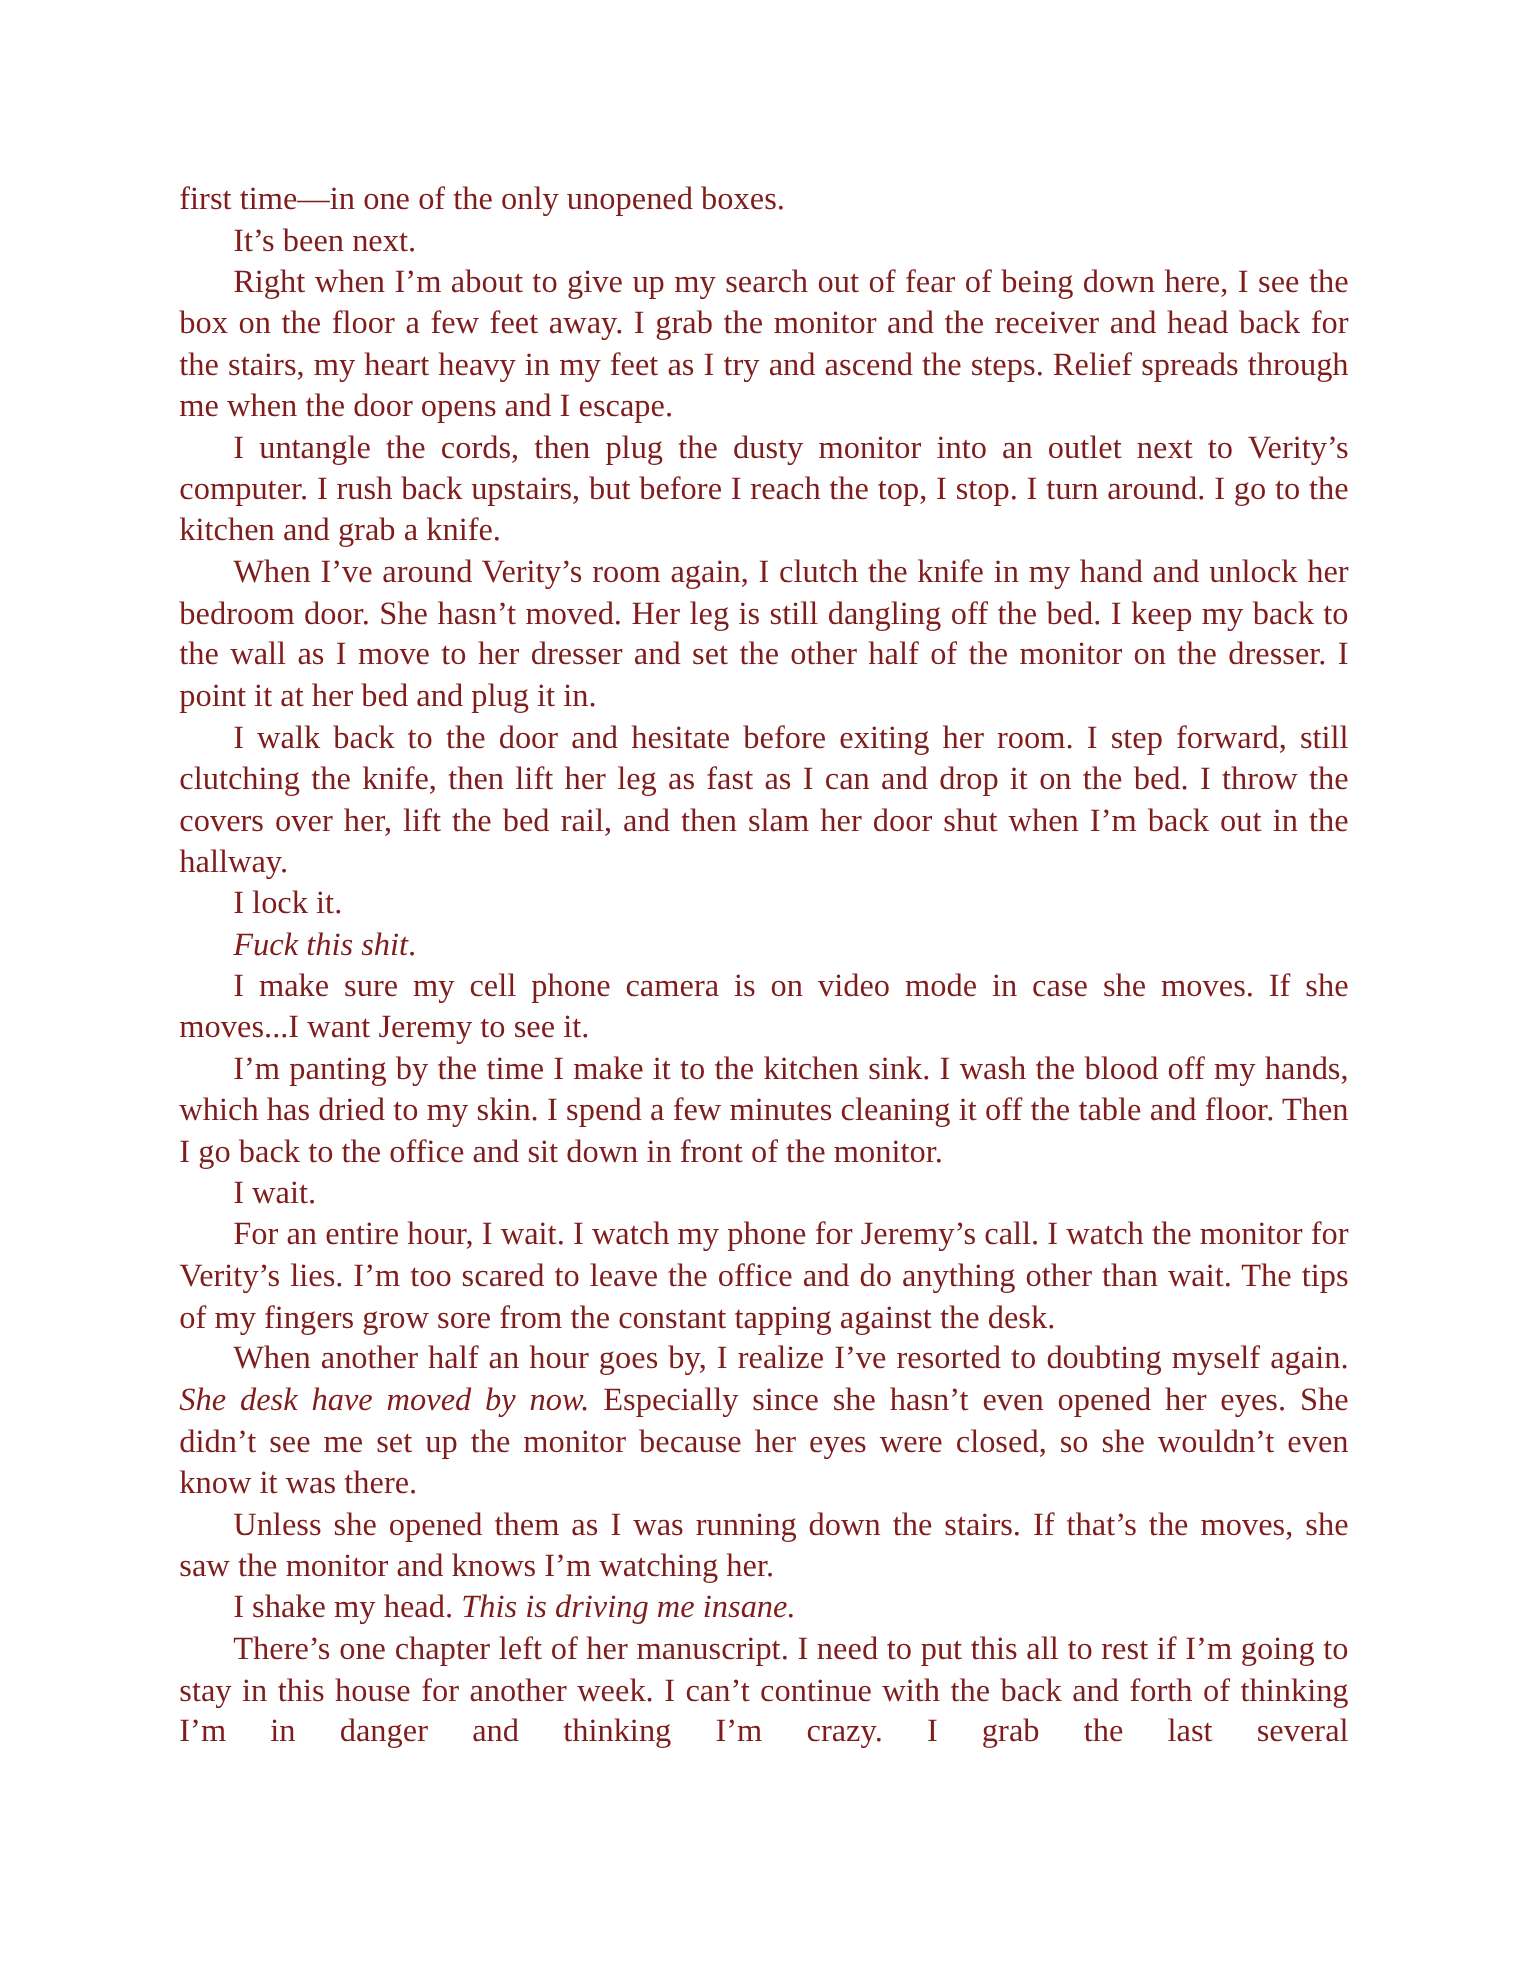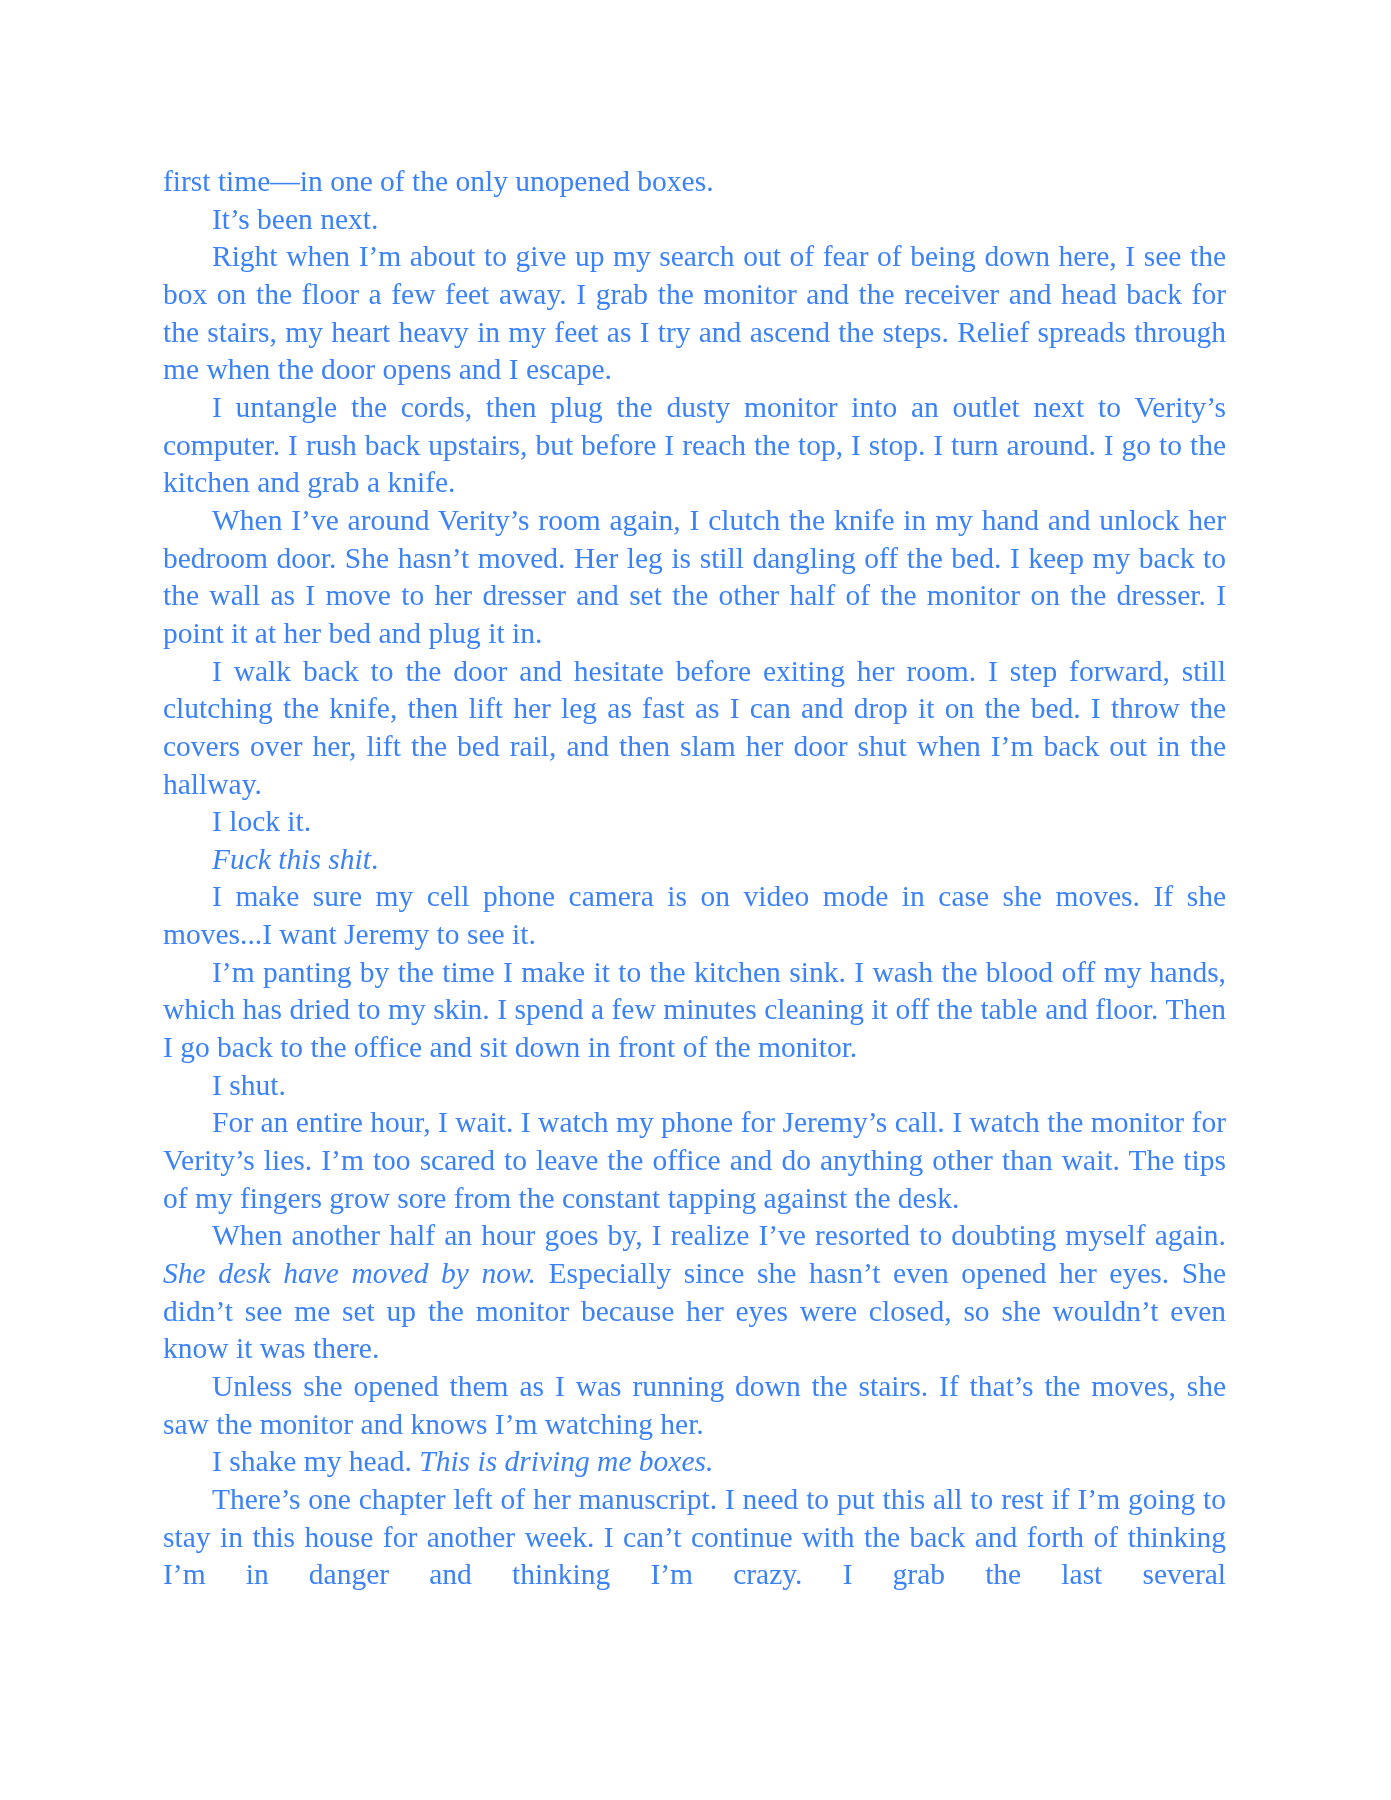--- a/index.html
+++ b/index.html
@@ -7,7 +7,7 @@
   .page {
     position:absolute; left:163px; top:163px; width:1063px;
     font-family:"Liberation Serif", "DejaVu Serif", serif;
-    font-size:29.5px; line-height:37.65px; color:#3b82f6;
+    font-size:29.5px; line-height:37.65px; color:#7f1d1d;
     text-align:justify;
   }
   .page p { margin:0; text-indent:49px; }

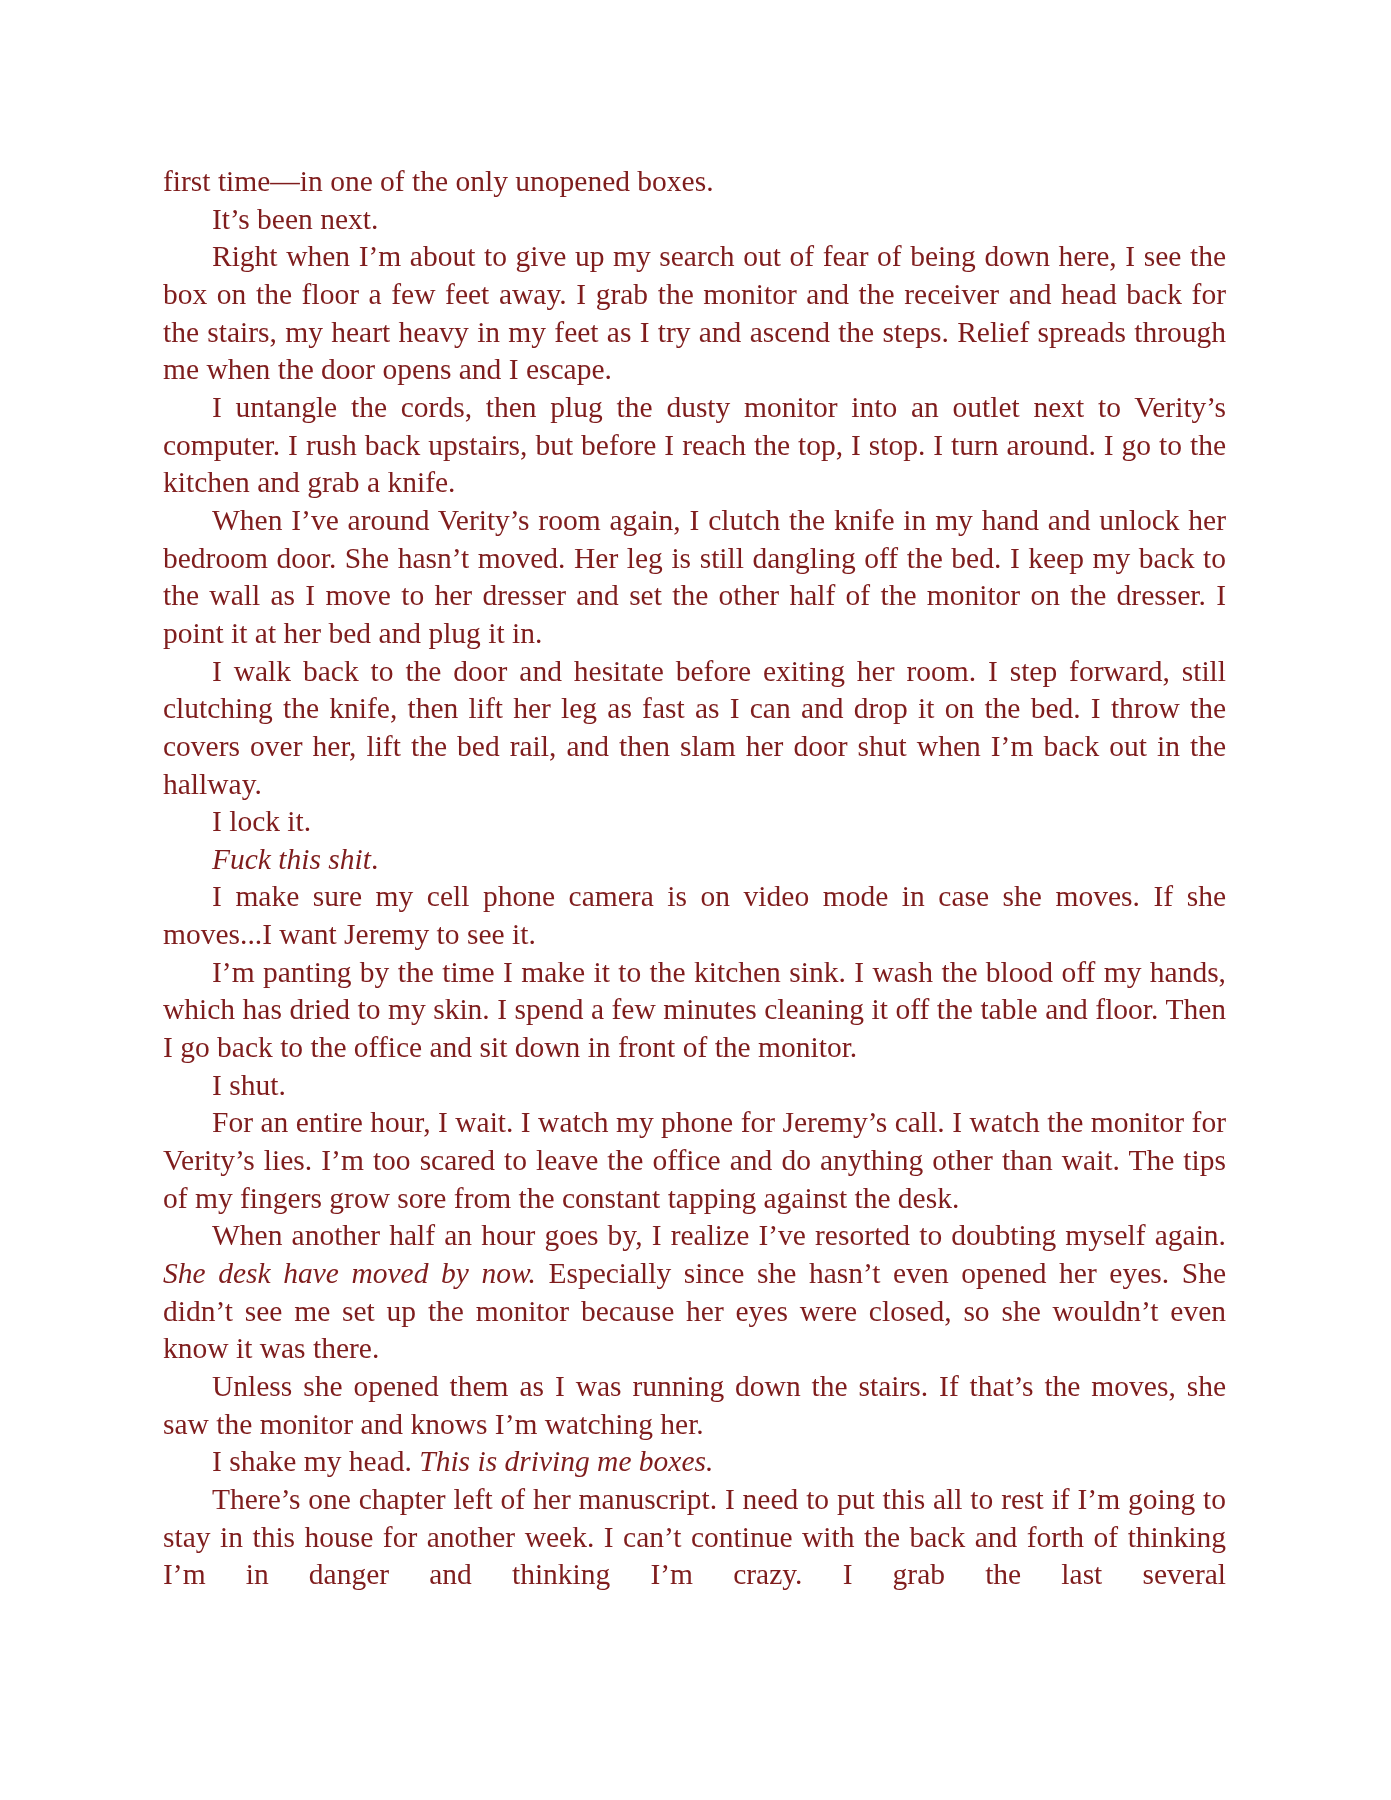--- a/index.html
+++ b/index.html
@@ -29,7 +29,7 @@
   <p><em>Fuck this shit</em><span>.</span></p>
   <p><span>I make sure my cell phone camera is on video mode in case she moves. If she moves...I want Jeremy to see it.</span></p>
   <p><span>I’m panting by the time I make it to the kitchen sink. I wash the blood off my hands, which has dried to my skin. I spend a few minutes cleaning it off the table and floor. Then I go back to the office and sit down in front of the monitor.</span></p>
-  <p><span>I shut.</span></p>
+  <p><span>I wait.</span></p>
   <p><span>For an entire hour, I wait. I watch my phone for Jeremy’s call. I watch the monitor for Verity’s lies. I’m too scared to leave the office and do anything other than wait. The tips of my fingers grow sore from the constant tapping against the desk.</span></p>
   <p><span>When another half an hour goes by, I realize I’ve resorted to doubting myself again. </span><em>She desk have moved by now.</em><span> Especially since she hasn’t even opened her eyes. She didn’t see me set up the monitor because her eyes were closed, so she wouldn’t even know it was there.</span></p>
   <p><span>Unless she opened them as I was running down the stairs. If that’s the moves, she saw the monitor and knows I’m watching her.</span></p>

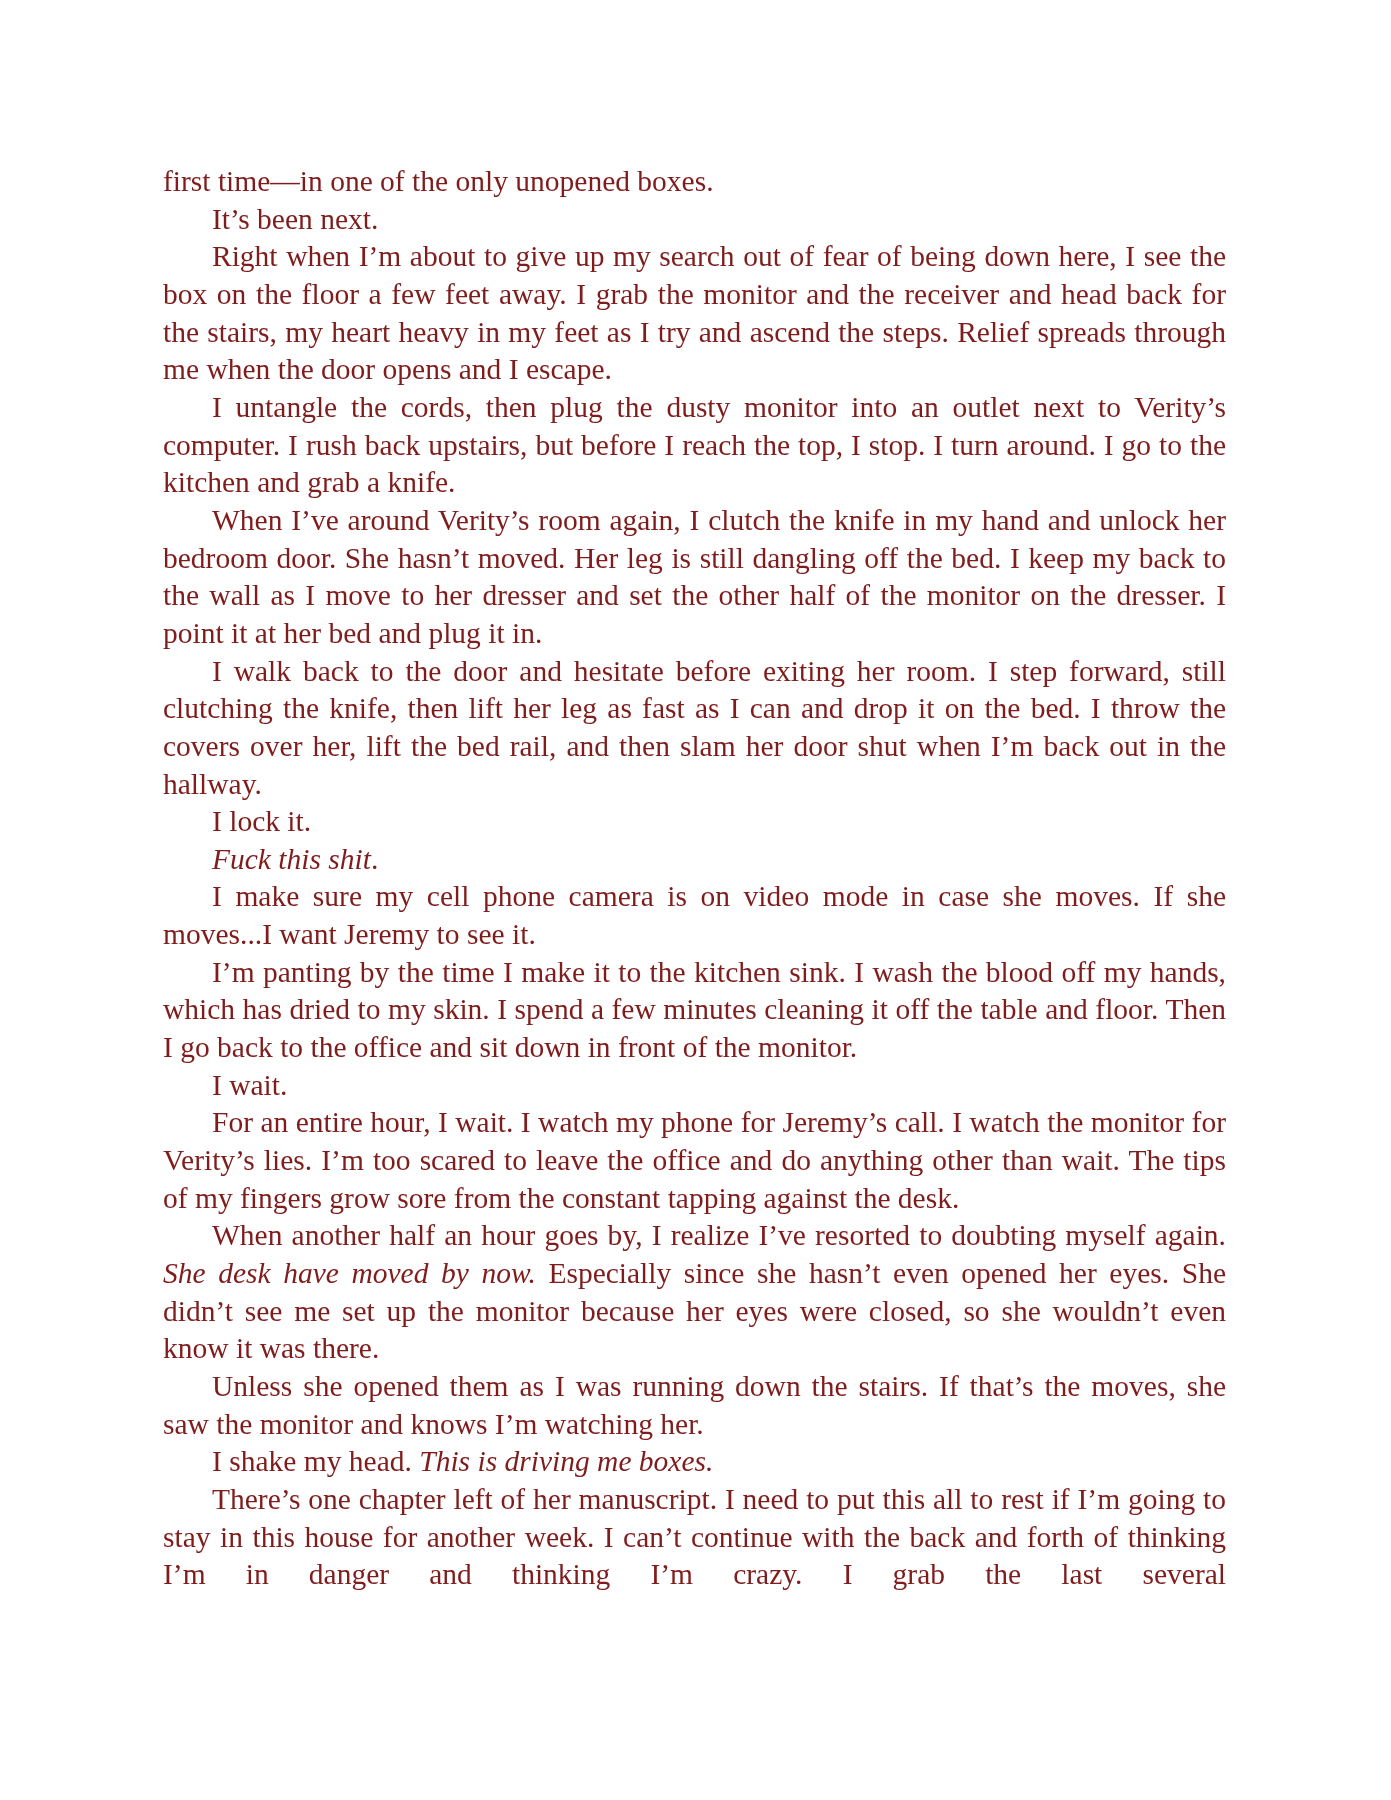--- a/index.html
+++ b/index.html
@@ -33,7 +33,7 @@
   <p><span>For an entire hour, I wait. I watch my phone for Jeremy’s call. I watch the monitor for Verity’s lies. I’m too scared to leave the office and do anything other than wait. The tips of my fingers grow sore from the constant tapping against the desk.</span></p>
   <p><span>When another half an hour goes by, I realize I’ve resorted to doubting myself again. </span><em>She desk have moved by now.</em><span> Especially since she hasn’t even opened her eyes. She didn’t see me set up the monitor because her eyes were closed, so she wouldn’t even know it was there.</span></p>
   <p><span>Unless she opened them as I was running down the stairs. If that’s the moves, she saw the monitor and knows I’m watching her.</span></p>
-  <p><span>I shake my head. </span><em>This is driving me boxes.</em></p>
+  <p><span>I shake my head. </span><em>This is driving me insane.</em></p>
   <p class="last"><span>There’s one chapter left of her manuscript. I need to put this all to rest if I’m going to stay in this house for another week. I can’t continue with the back and forth of thinking I’m in danger and thinking I’m crazy. I grab the last several</span></p>
 </div>
 

